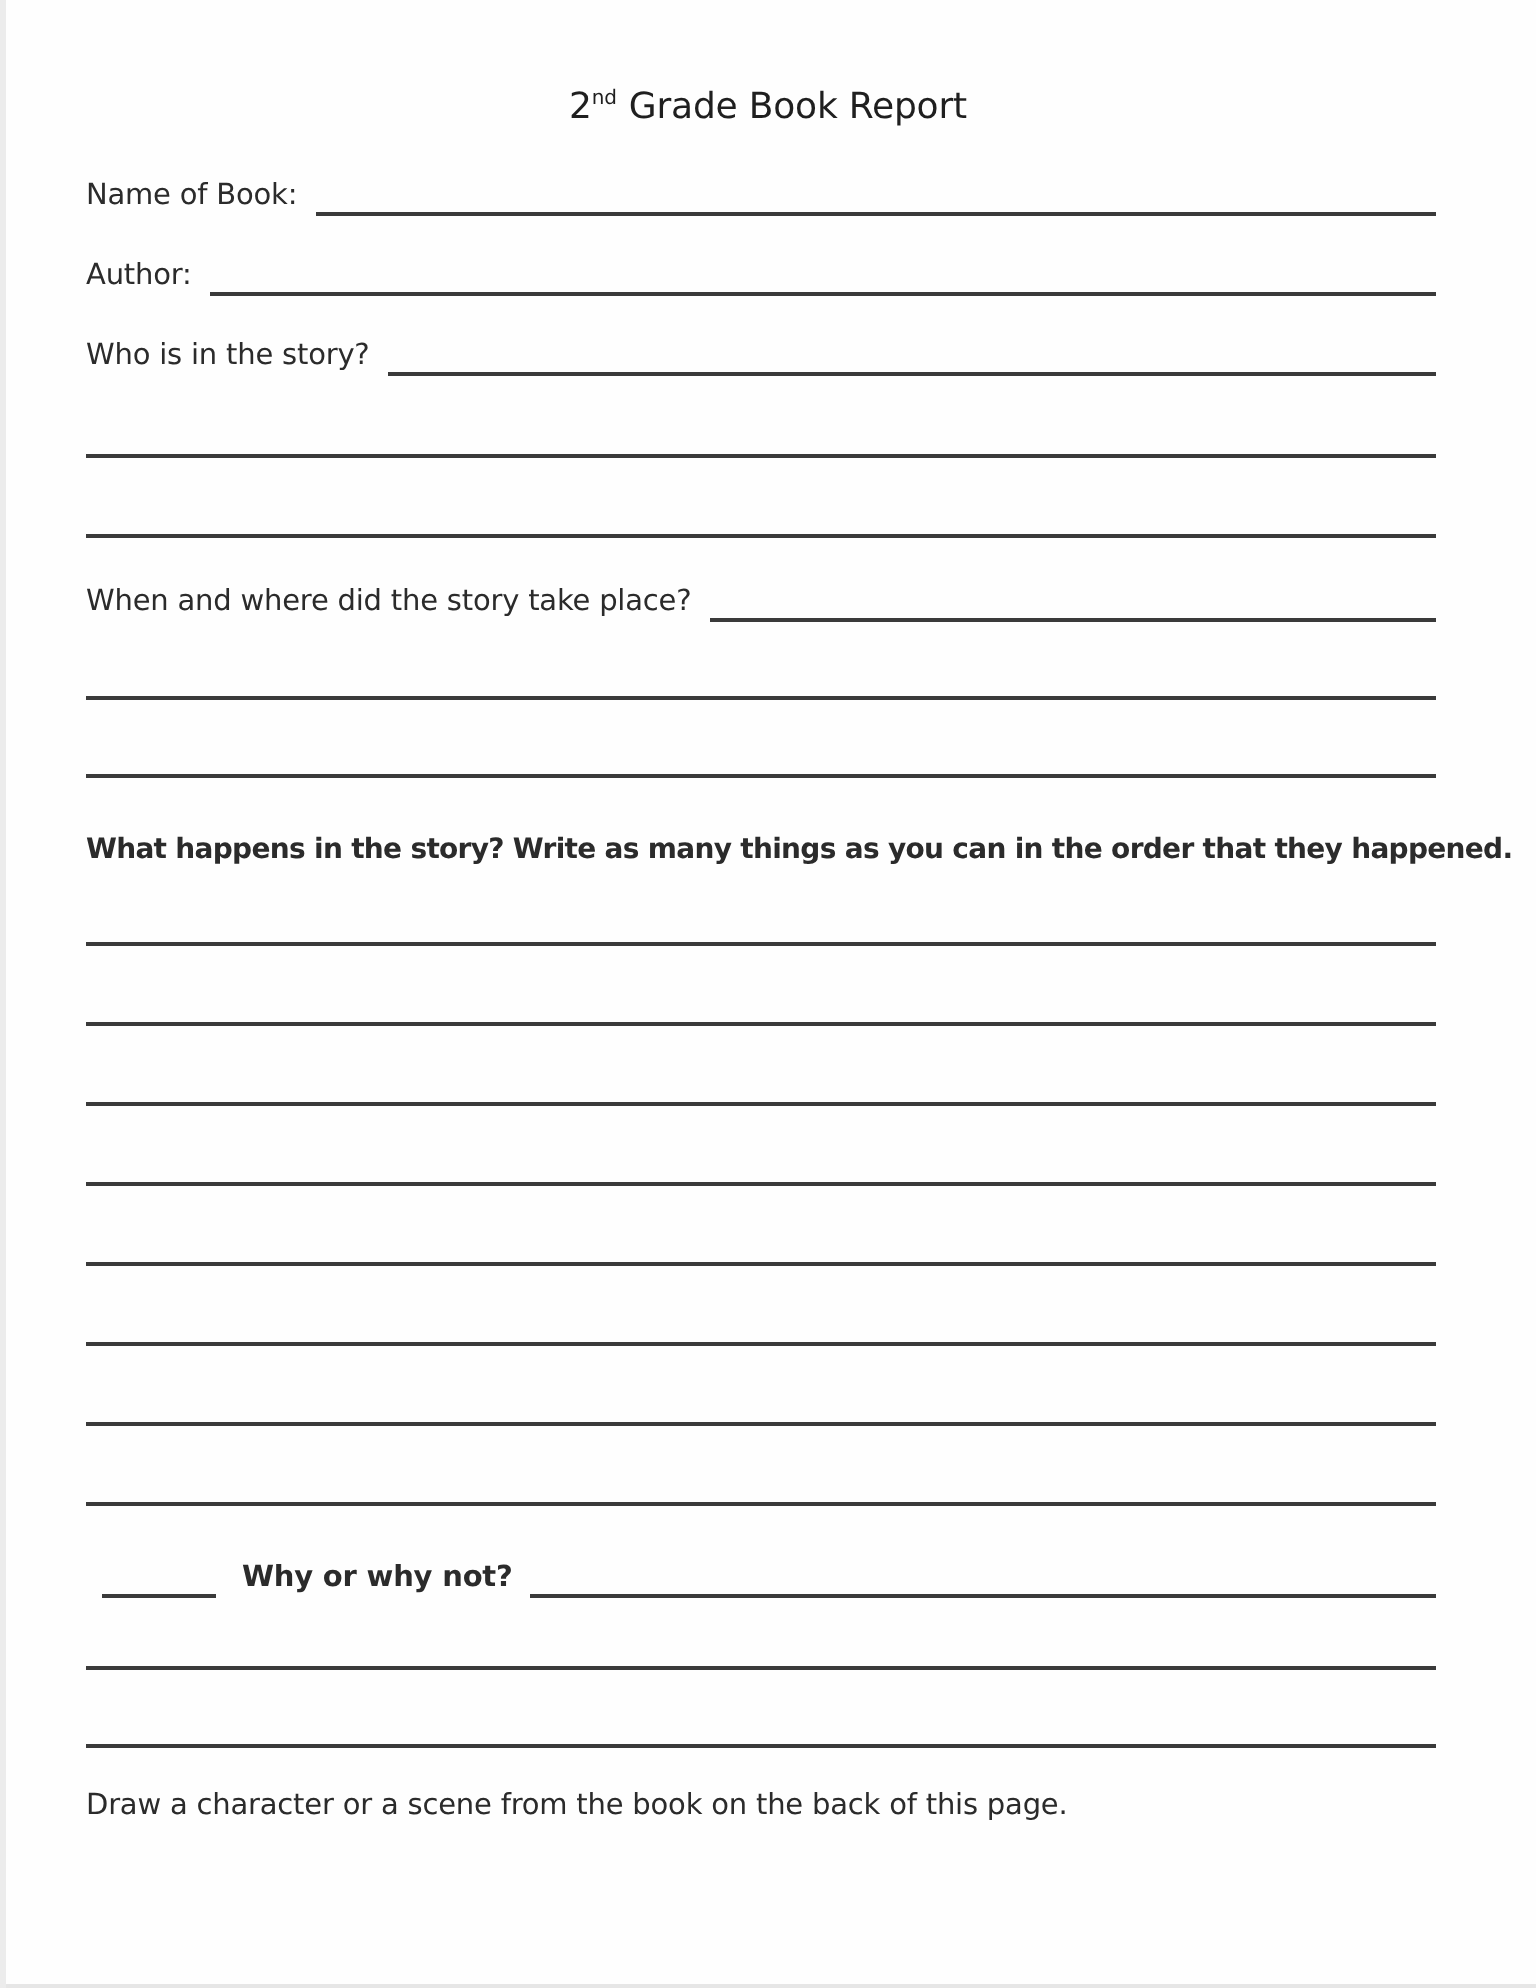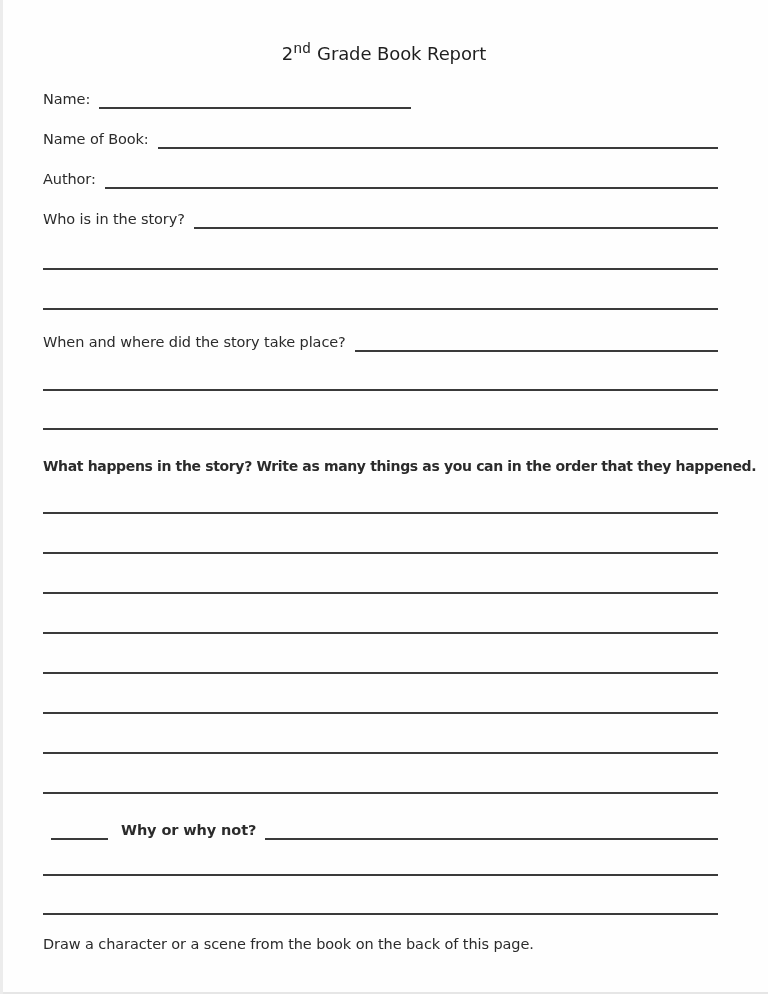--- a/index.html
+++ b/index.html
@@ -28,10 +28,9 @@
     line-height: 28px;
   }
   .title sup {
-    font-size: 15px;
+    font-size: 10px;
     vertical-align: super;
     line-height: 0;
-    font-family: Liberation Mono, monospace;
   }
   .title .title-rest {
     margin-left: 6px;

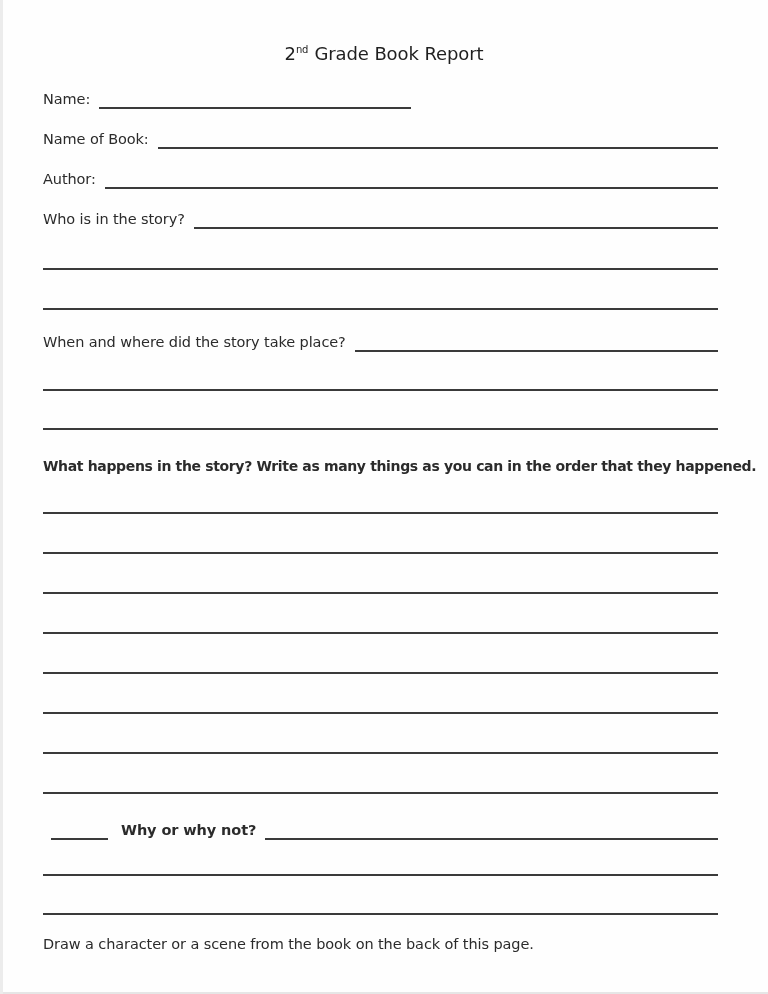--- a/index.html
+++ b/index.html
@@ -92,10 +92,6 @@
 
   <div class="content">
 
-    <div class="row mt21">
-      <span class="label">Name:</span>
-      <span class="fill fixed-name"></span>
-    </div>
 
     <div class="row mt20">
       <span class="label">Name of Book:</span>

